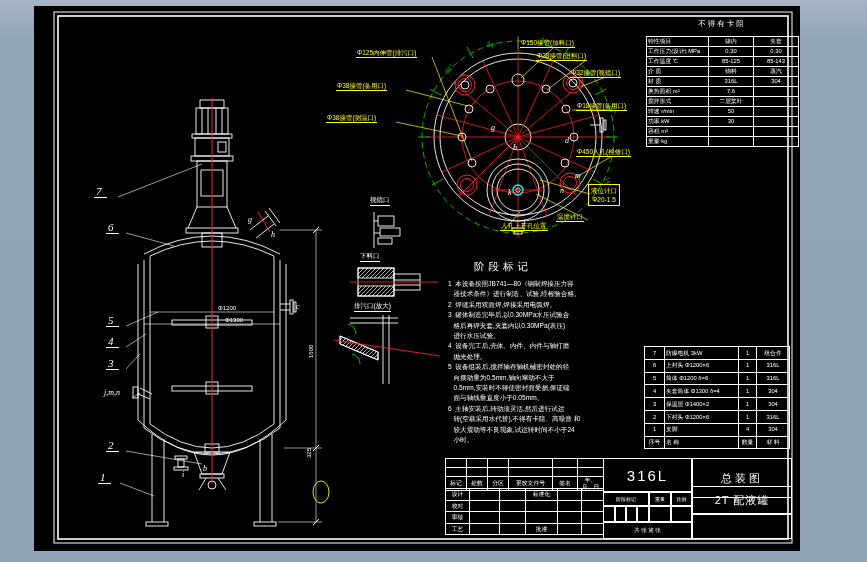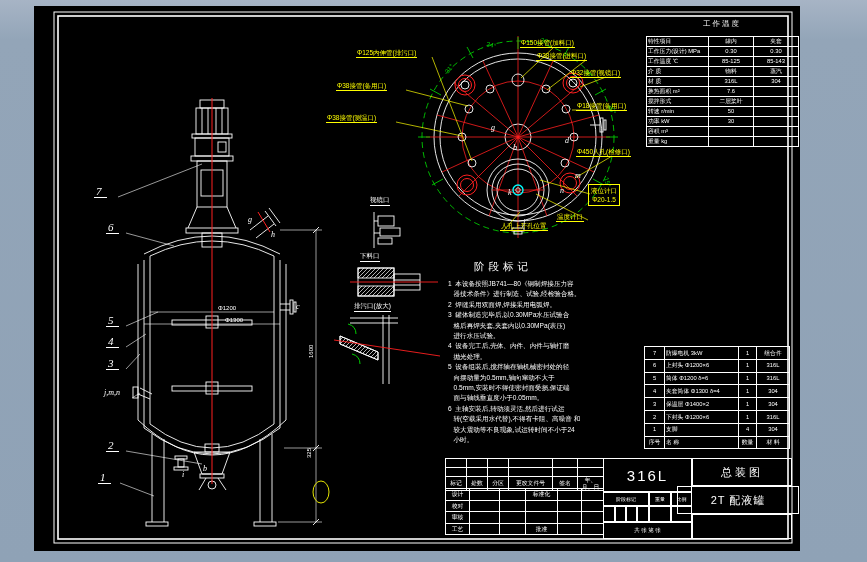--- a/index.html
+++ b/index.html
@@ -353,7 +353,7 @@
         <div class="req-line">   小时。</div>
       </div>
 
-    <div class="ttitle">工作温度</div>
+    <div class="ttitle">不得有卡阻</div>
     <div class="ttable">
       <table class="grid" style="width:152px">
         <colgroup>

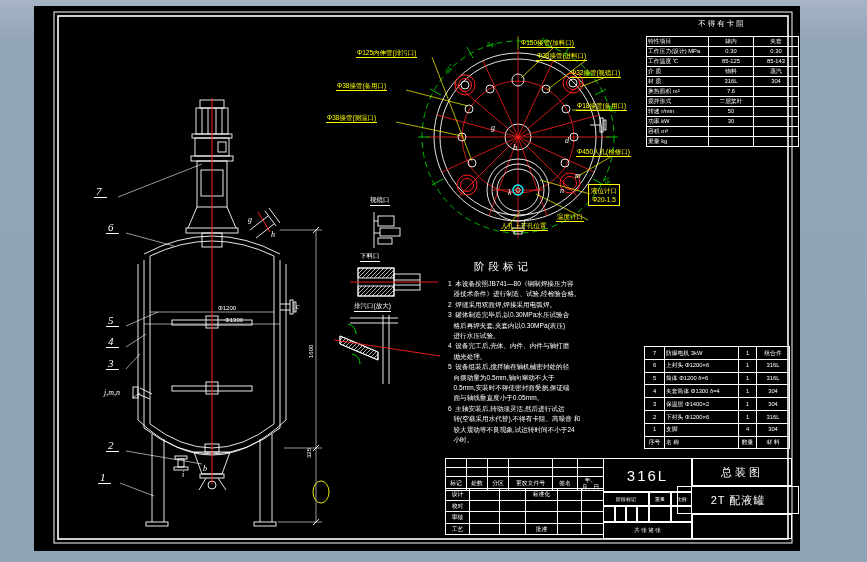--- a/index.html
+++ b/index.html
@@ -581,7 +581,7 @@
       <div class="tb-cell" style="left:226px;top:48px;width:21px;height:16px"></div>
       <div class="tb-cell" style="left:158px;top:64px;width:89px;height:17px;font-size:5.5px">共  张 第  张</div>
 
-      <div class="tb-cell" style="left:247px;top:0;width:100px;height:28px;font-size:11px;letter-spacing:3px">总装图</div>
+      <div class="tb-cell" style="left:247px;top:0;width:100px;height:40px;font-size:11px;letter-spacing:3px">总装图</div>
       <div class="tb-cell" style="left:232px;top:28px;width:122px;height:28px;font-size:11px;letter-spacing:1px">2T 配液罐</div>
       <div class="tb-cell" style="left:247px;top:56px;width:100px;height:25px"></div>
     </div>

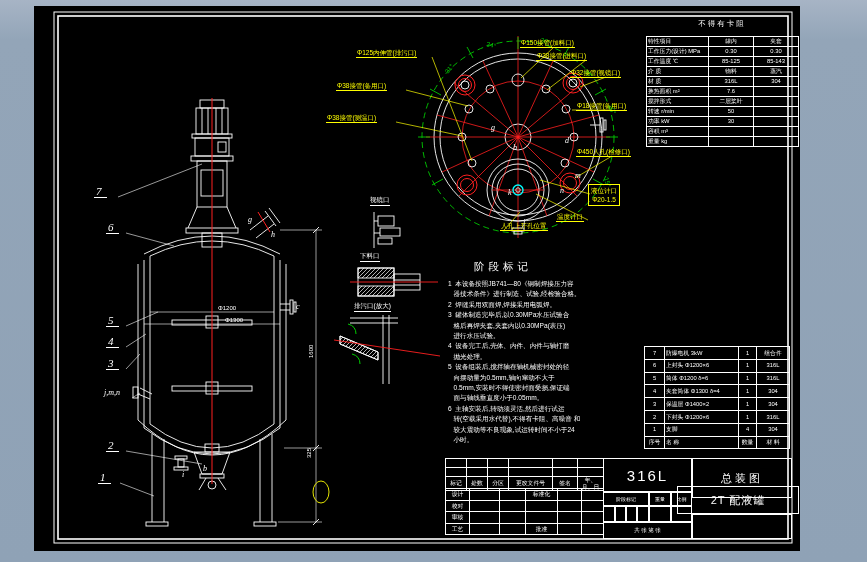--- a/index.html
+++ b/index.html
@@ -582,7 +582,7 @@
       <div class="tb-cell" style="left:158px;top:64px;width:89px;height:17px;font-size:5.5px">共  张 第  张</div>
 
       <div class="tb-cell" style="left:247px;top:0;width:100px;height:40px;font-size:11px;letter-spacing:3px">总装图</div>
-      <div class="tb-cell" style="left:232px;top:28px;width:122px;height:28px;font-size:11px;letter-spacing:1px">2T 配液罐</div>
+      <div class="tb-cell" style="left:247px;top:28px;width:100px;height:28px;font-size:11px;letter-spacing:1px">2T 配液罐</div>
       <div class="tb-cell" style="left:247px;top:56px;width:100px;height:25px"></div>
     </div>
 

